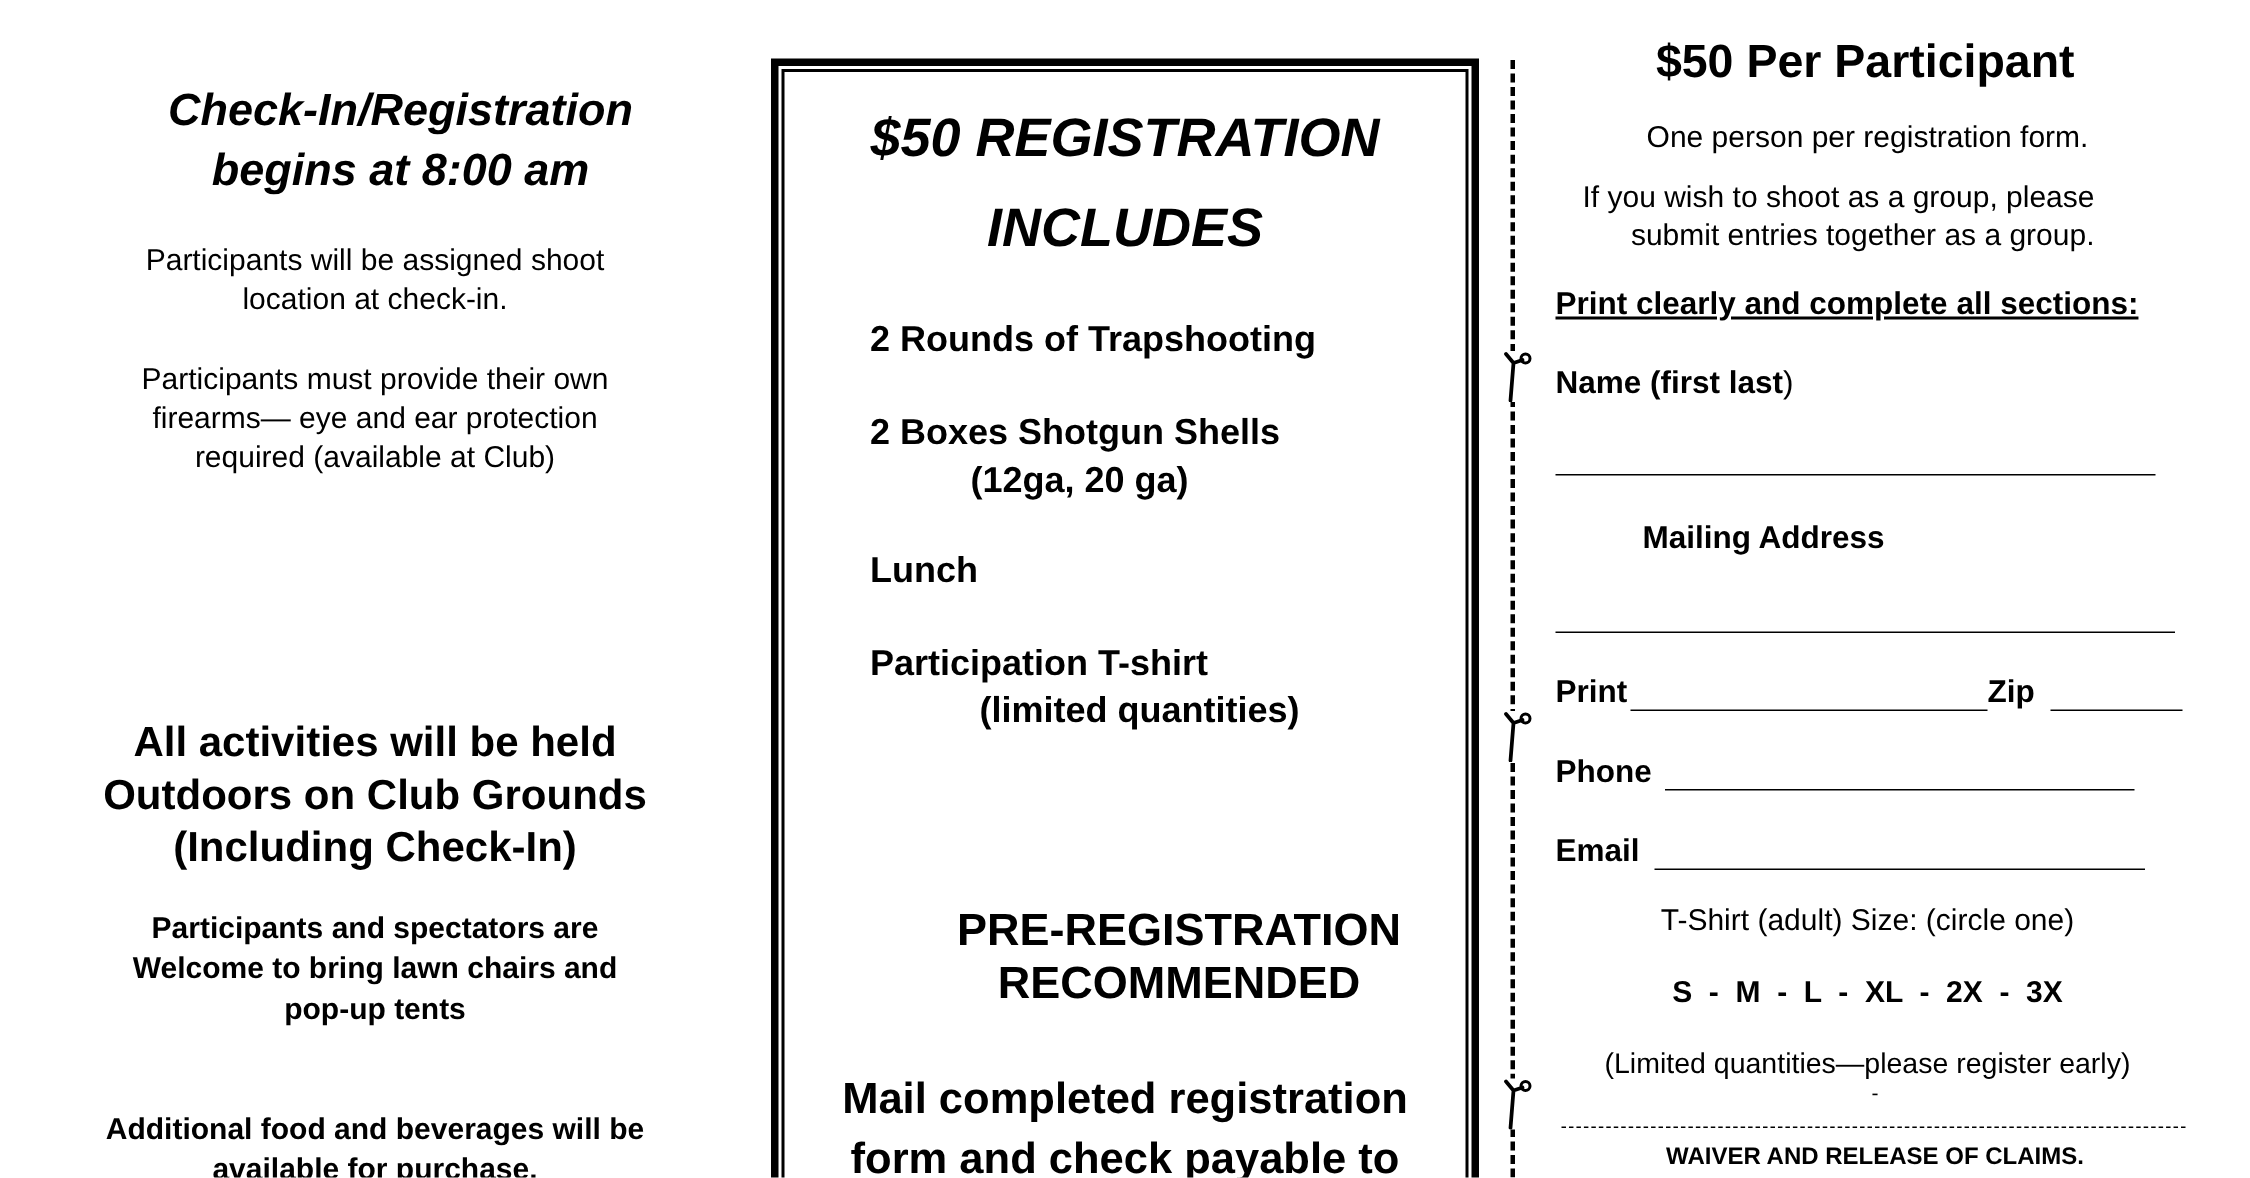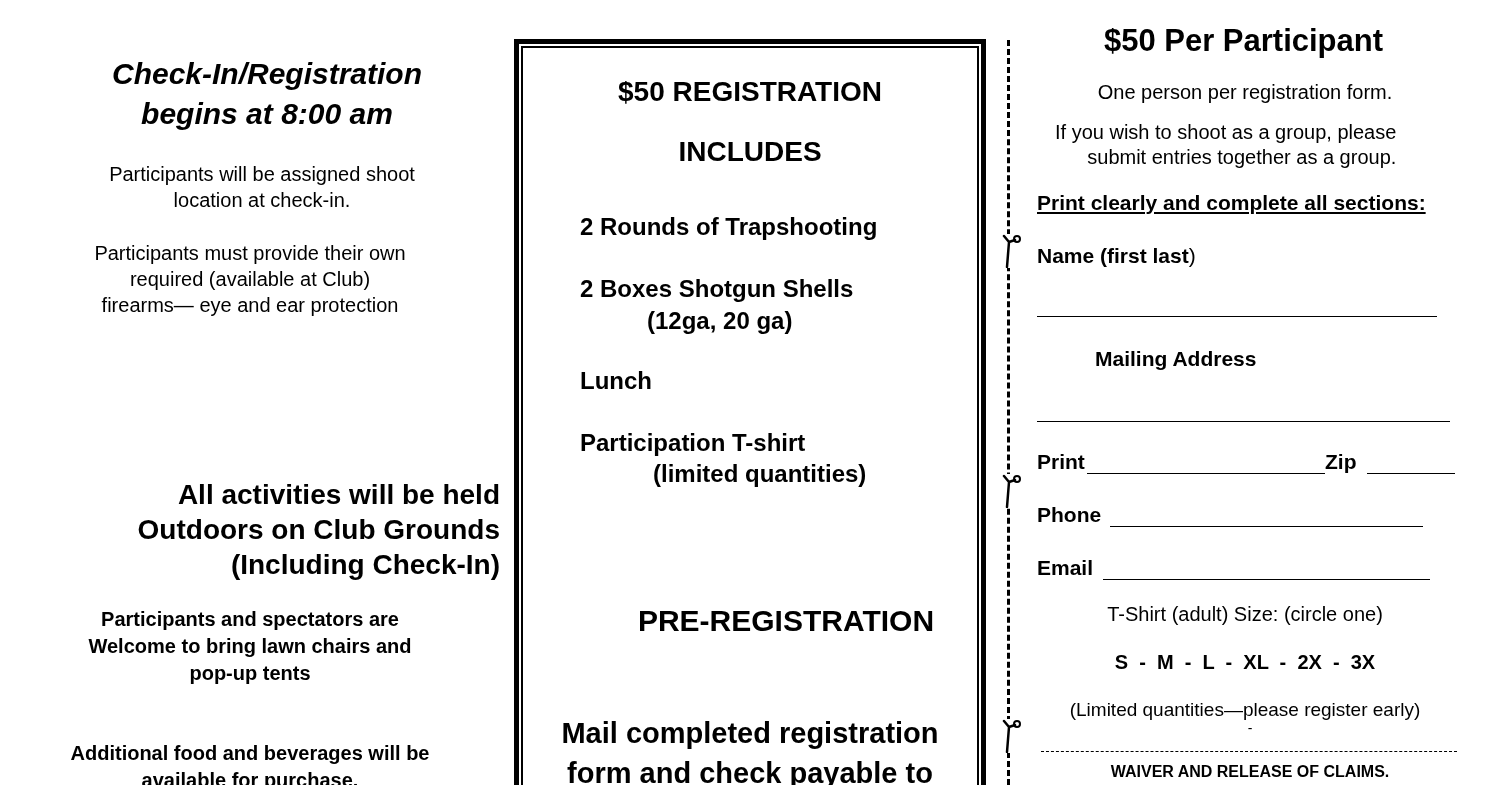--- a/index.html
+++ b/index.html
@@ -26,7 +26,7 @@
     position: absolute; left: 2px; top: 2px; right: 2px; bottom: -10px;
     border: 2px solid #000;
   }
-  .c-head { font-size: 28px; font-weight: bold; line-height: 40px; }
+  .c-head { font-size: 36px; font-weight: bold; line-height: 40px; font-style: italic; }
   .c-item { font-size: 24px; font-weight: bold; line-height: 31px; }
   .c-big { font-size: 30px; font-weight: bold; line-height: 35px; }
   .c-mail { font-size: 29px; font-weight: bold; line-height: 40px; }

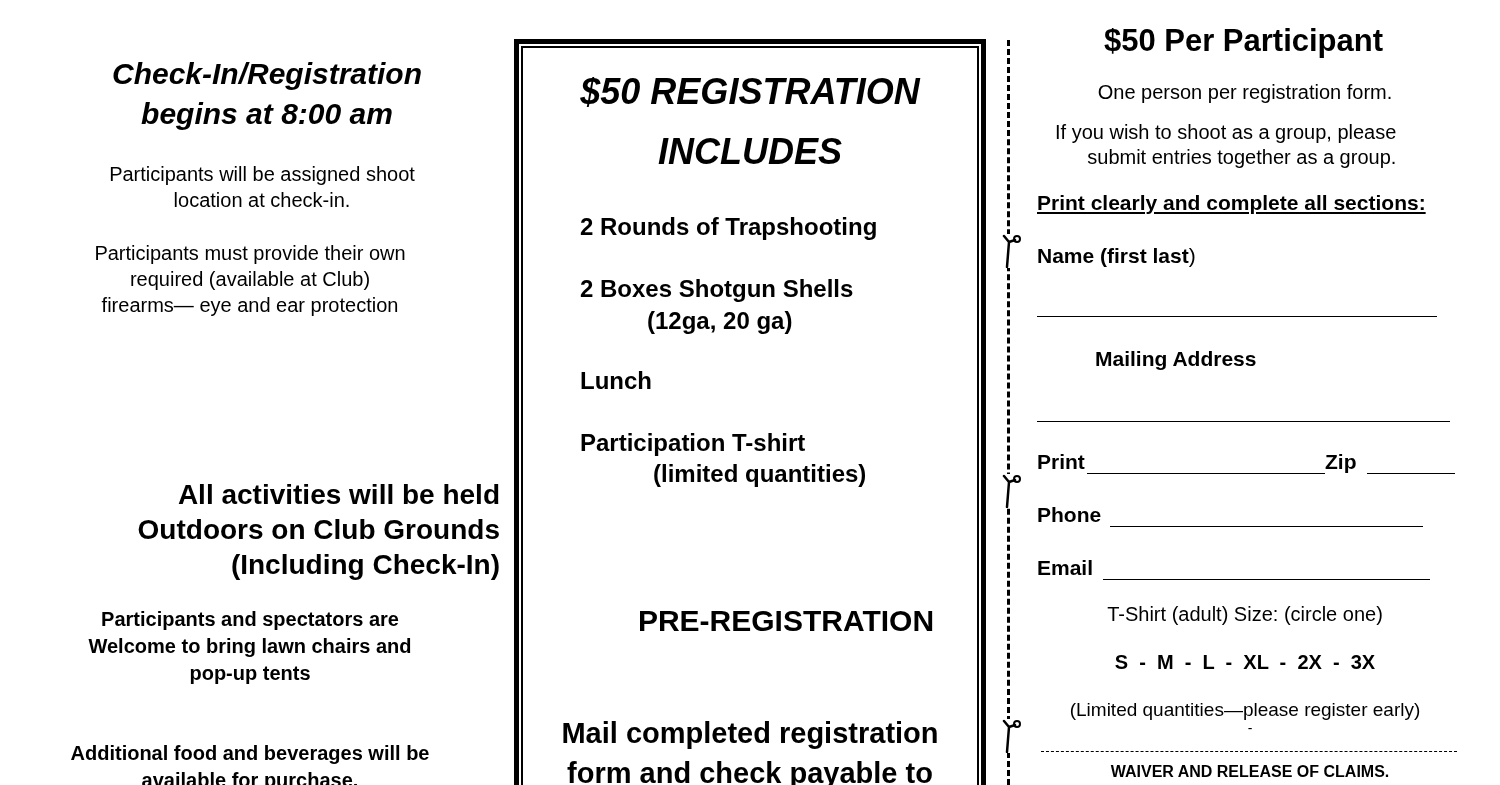--- a/index.html
+++ b/index.html
@@ -57,7 +57,7 @@
     <div>begins at 8:00 am</div>
   </div>
 
-  <div class="abs center l-body" style="left:0;top:161px;width:500px;padding-left:12px;">
+  <div class="abs center l-body" style="left:0;top:161px;width:500px;">
     <div>Participants will be assigned shoot</div>
     <div>location at check-in.</div>
   </div>

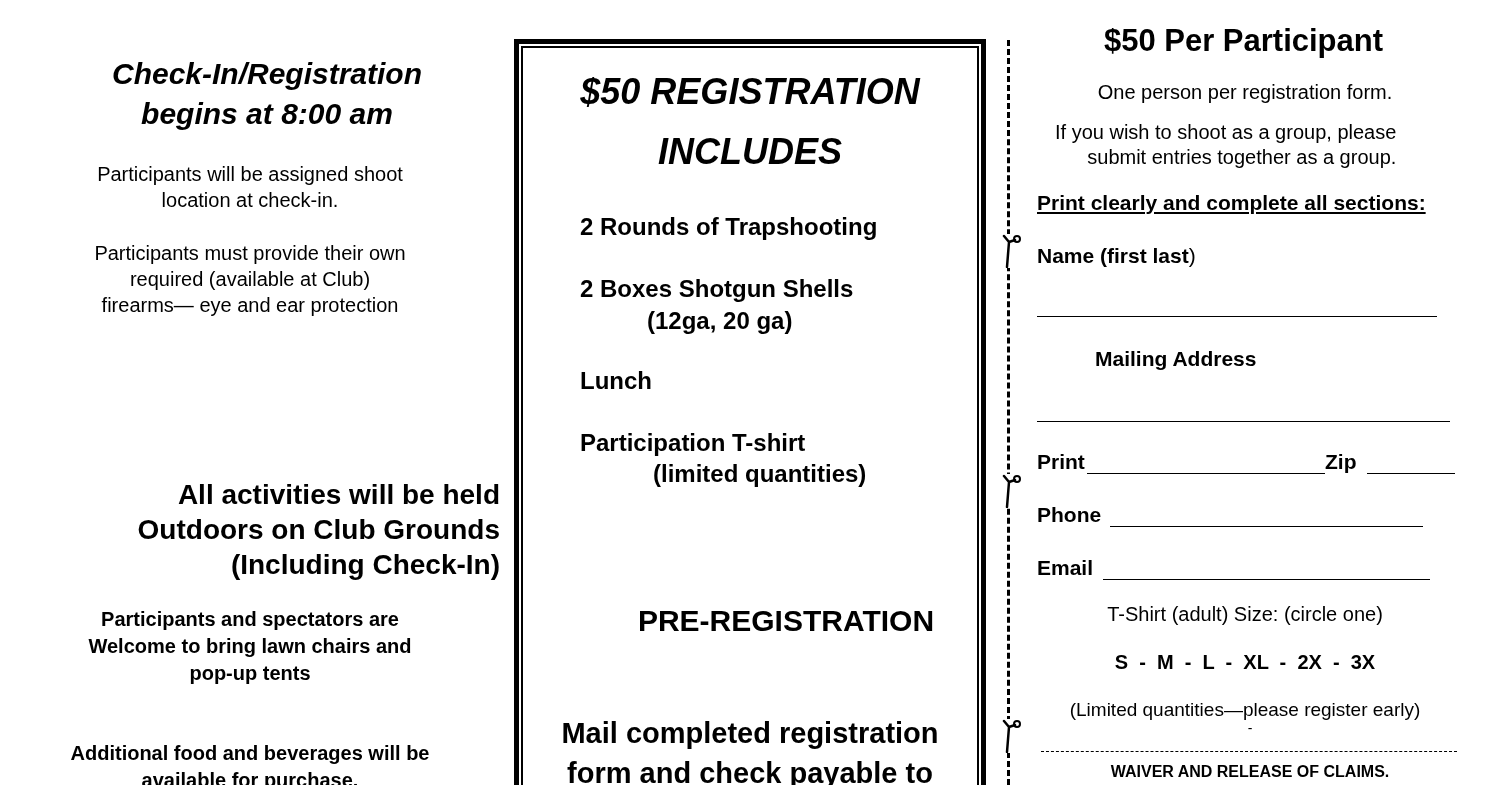--- a/index.html
+++ b/index.html
@@ -64,8 +64,8 @@
 
   <div class="abs center l-body" style="left:0;top:240px;width:500px;">
     <div>Participants must provide their own</div>
+    <div>firearms— eye and ear protection</div>
     <div>required (available at Club)</div>
-    <div>firearms— eye and ear protection</div>
   </div>
 
 

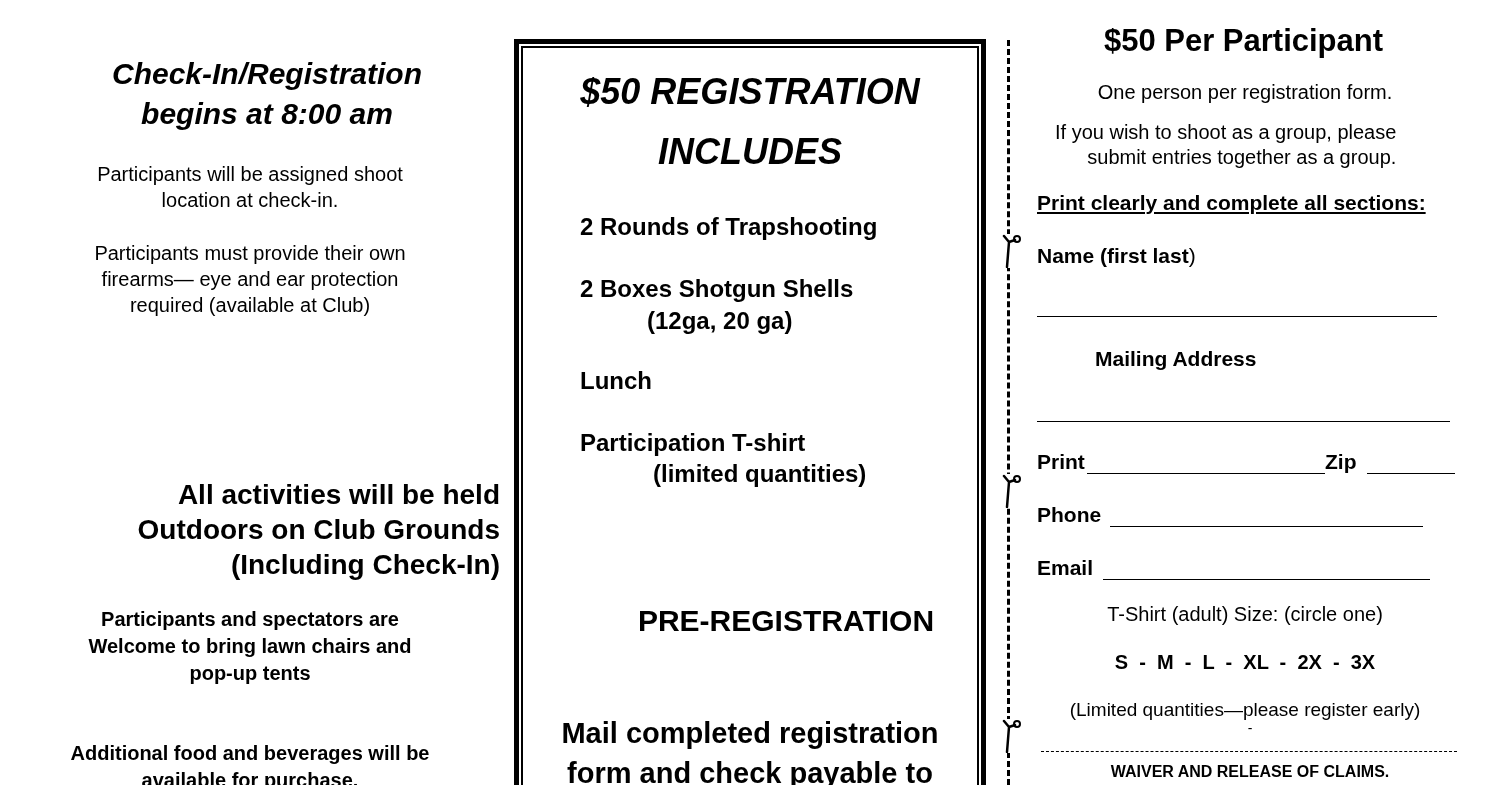--- a/index.html
+++ b/index.html
@@ -14,7 +14,7 @@
   #left { left: 0; top: 0; width: 500px; height: 785px; }
   .l-title { font-size: 30px; font-weight: bold; font-style: italic; line-height: 40px; }
   .l-body { font-size: 20px; line-height: 26px; }
-  .l-big { font-size: 28px; font-weight: bold; line-height: 35px; text-align: right; }
+  .l-big { font-size: 28px; font-weight: bold; line-height: 35px; }
   .l-bold { font-size: 20px; font-weight: bold; line-height: 27px; }
 
   

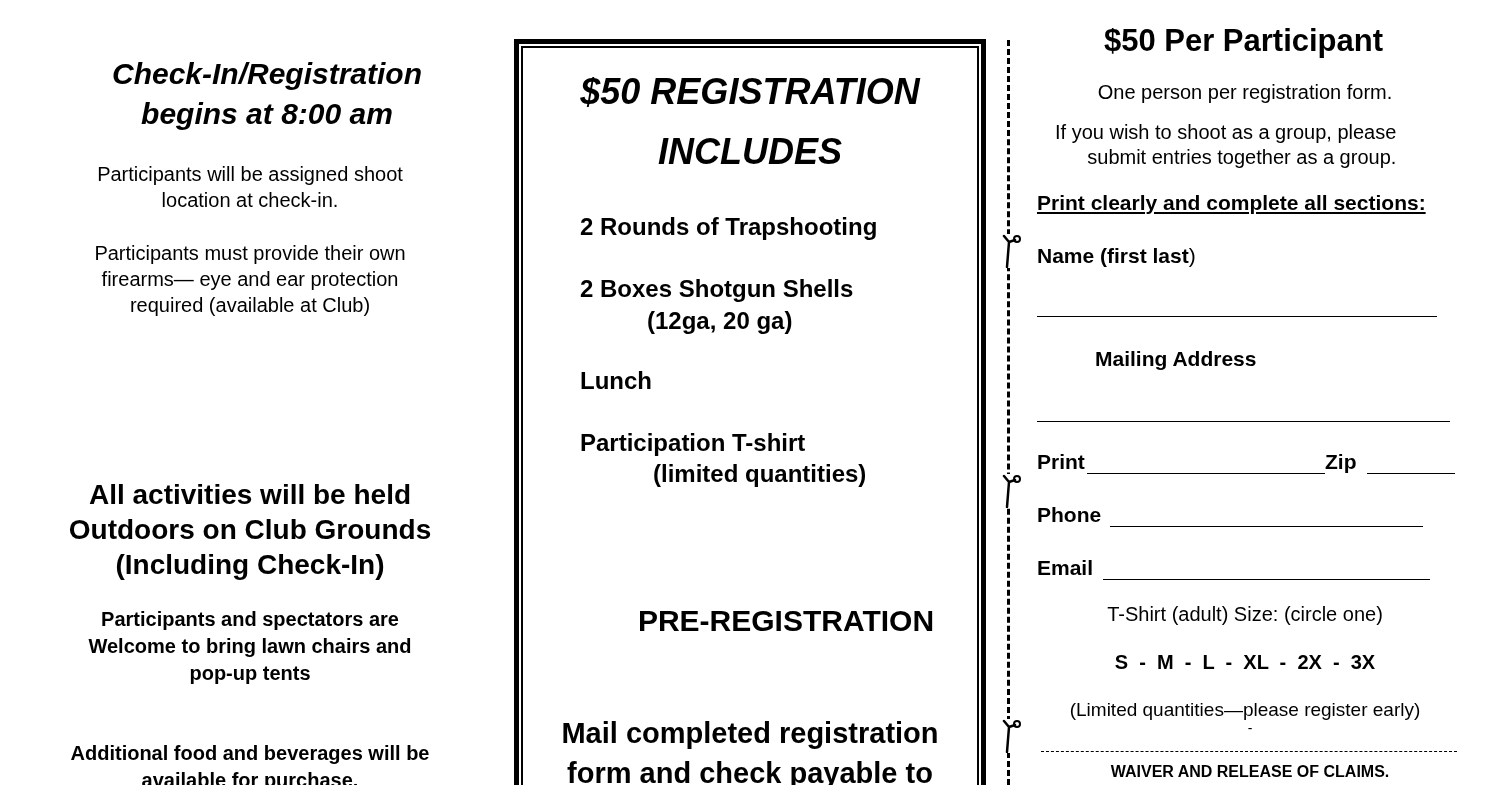--- a/index.html
+++ b/index.html
@@ -105,6 +105,7 @@
 
 <div class="abs center c-big" style="left:500px;top:603px;width:572px;">
   <div>PRE-REGISTRATION</div>
+  <div>RECOMMENDED</div>
 </div>
 
 <div class="abs center c-mail" style="left:514px;top:713px;width:472px;">

